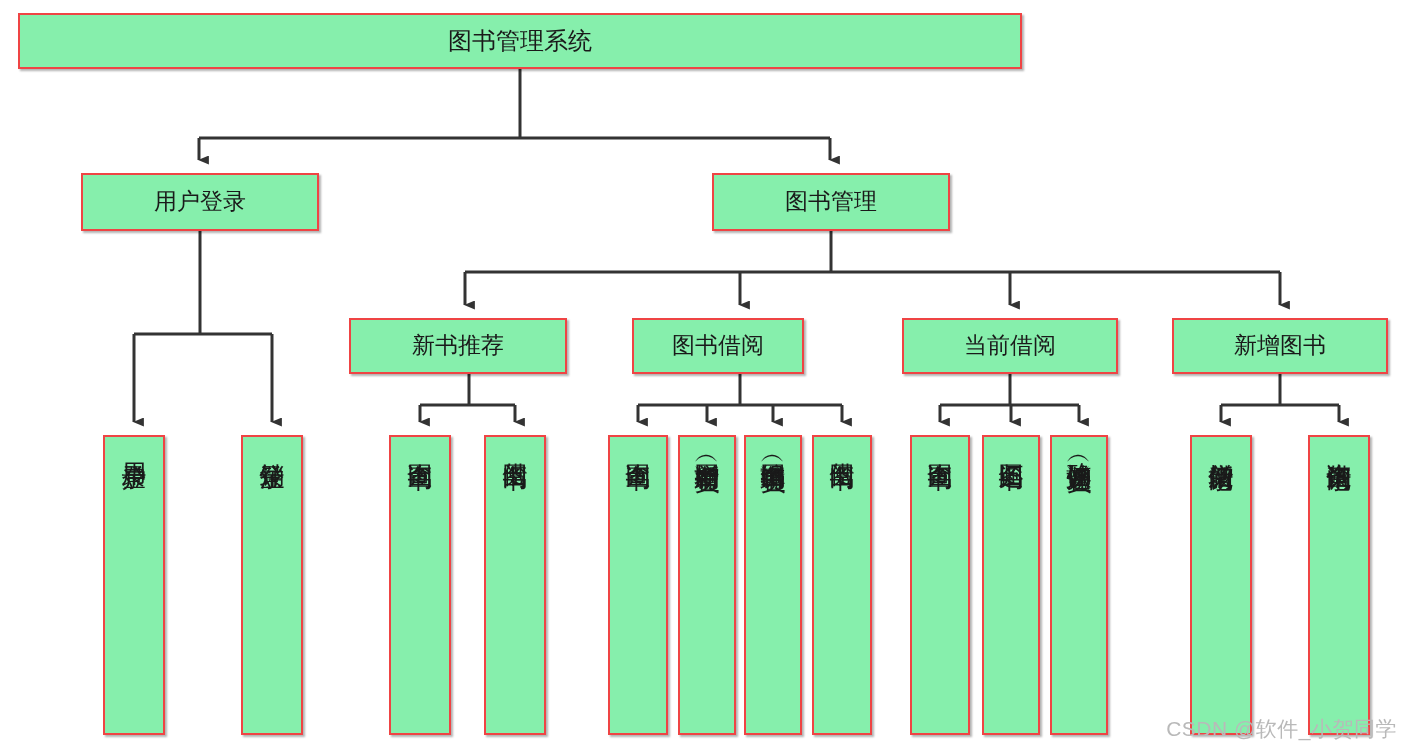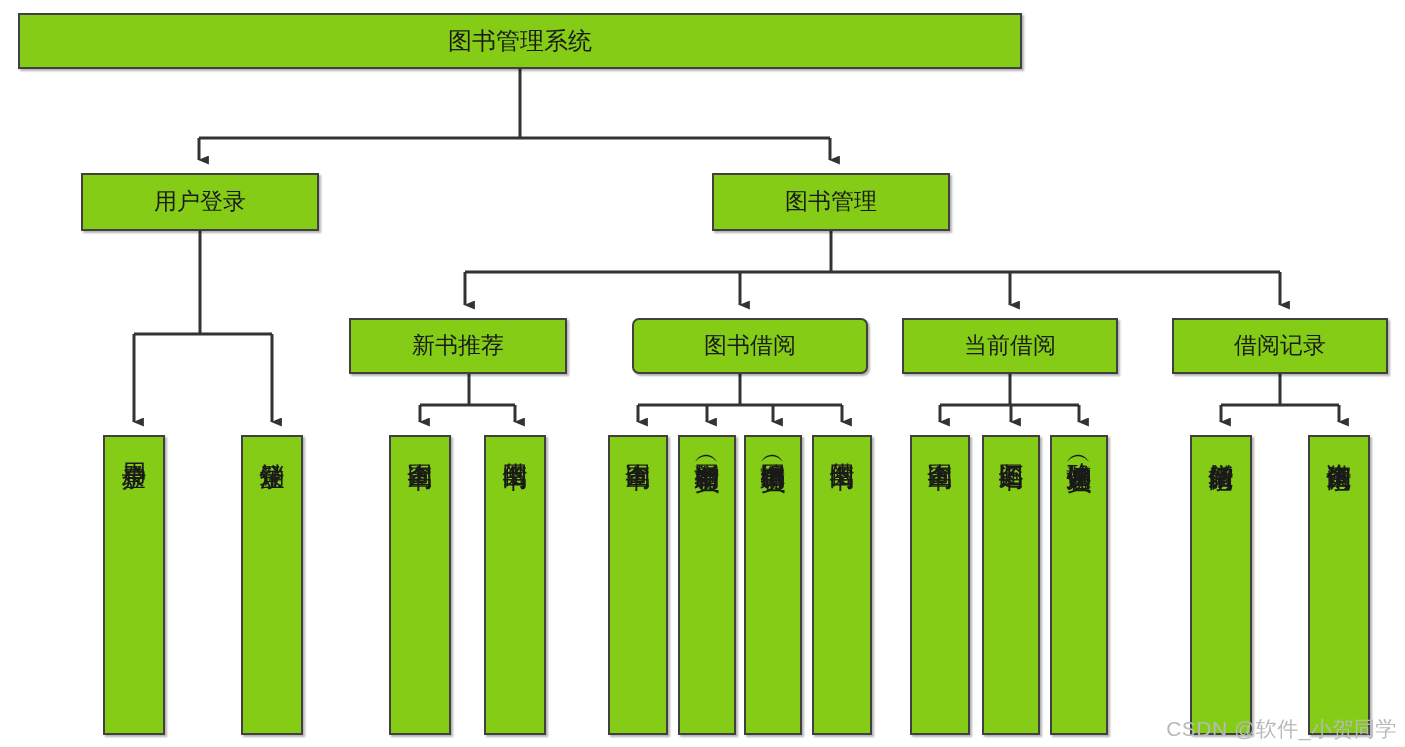--- a/index.html
+++ b/index.html
@@ -29,8 +29,8 @@
   .node {
     position: absolute;
     box-sizing: border-box;
-    background: #84cc16;
-    border: 2px solid #404040;
+    background: #86efac;
+    border: 2px solid #ef4444;
     box-shadow: 2px 2px 2px rgba(0,0,0,0.30);
     display: flex;
     align-items: center;

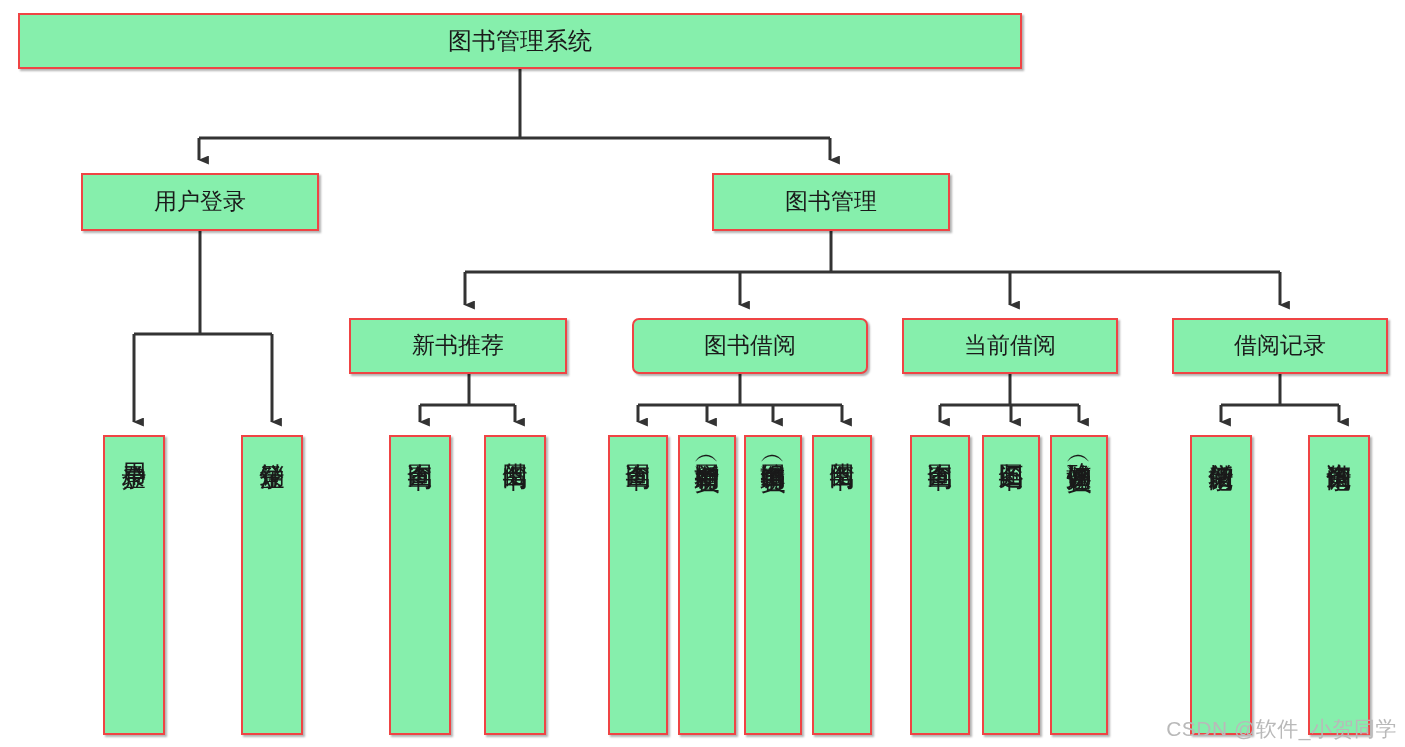--- a/index.html
+++ b/index.html
@@ -144,7 +144,7 @@
   <div class="node horiz" style="left:349px; top:318px; width:218px; height:56px;">
     <span class="node-label">新书推荐</span>
   </div>
-  <div class="node horiz" style="left:632px; top:318px; width:236px; height:56px;border-radius:7px;">
+  <div class="node horiz" style="left:632px; top:318px; width:172px; height:56px;">
     <span class="node-label">图书借阅</span>
   </div>
   <div class="node horiz" style="left:902px; top:318px; width:216px; height:56px;">

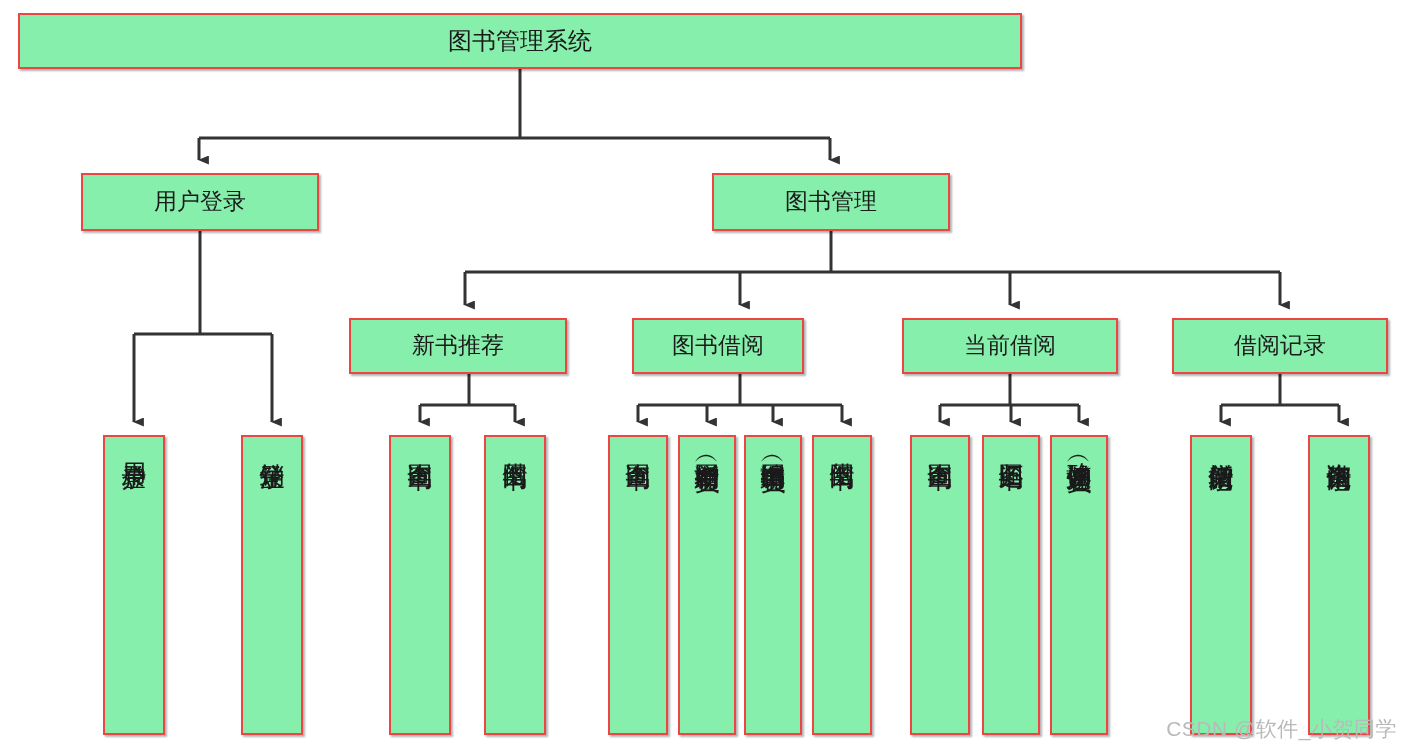--- a/index.html
+++ b/index.html
@@ -151,7 +151,7 @@
     <span class="node-label">当前借阅</span>
   </div>
   <div class="node horiz" style="left:1172px; top:318px; width:216px; height:56px;">
-    <span class="node-label">借阅记录</span>
+    <span class="node-label">新增图书</span>
   </div>
 
   <div class="node vert" style="left:103px; top:435px; width:62px; height:300px;">

